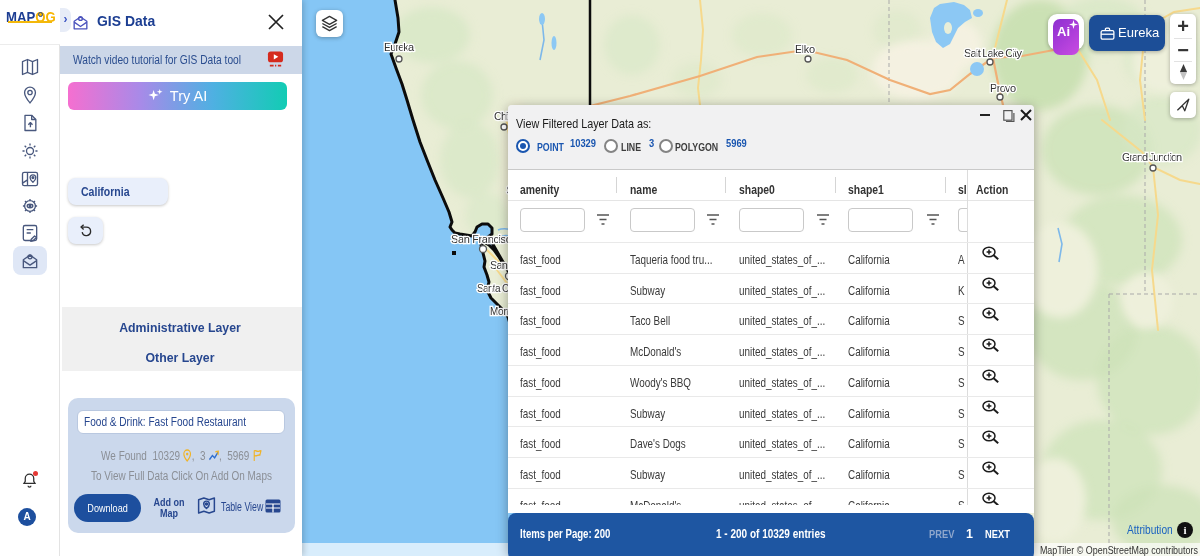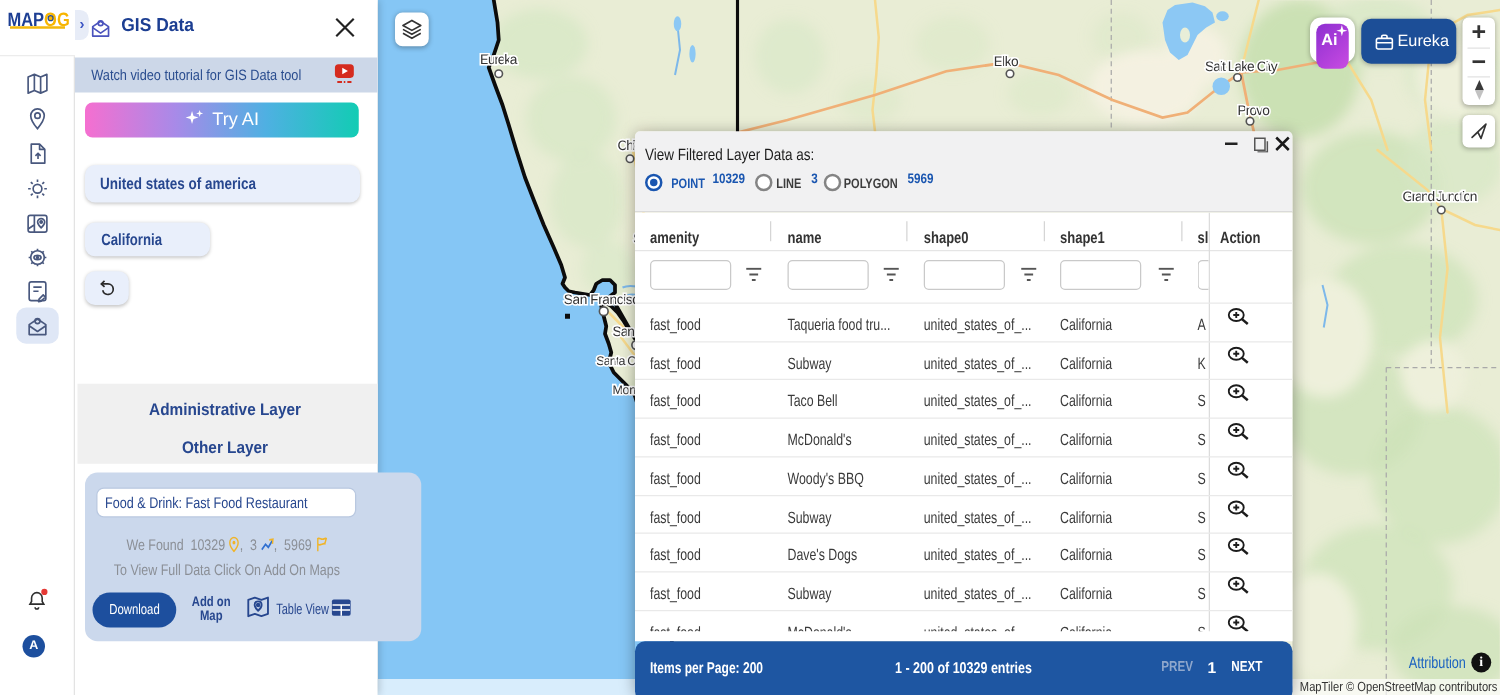--- a/index.html
+++ b/index.html
@@ -489,7 +489,6 @@
           <path d="M6 2 L7.3 6.2 11.5 7.5 7.3 8.8 6 13 4.7 8.8 0.5 7.5 4.7 6.2 Z"></path>
           <path d="M12.5 1 L13.2 3.3 15.5 4 13.2 4.7 12.5 7 11.8 4.7 9.5 4 11.8 3.3 Z"></path>
         </svg>Try AI</div>
- <div class="lbox" id="usabox"><span>United states of america</span></div>
  <div class="lbox" id="calbox"><span>California</span></div>
  <div class="lbox" id="undobtn">
         <svg viewBox="0 0 20 20" width="17" height="17" style="position:absolute;left:9px;top:5px" fill="none" stroke="#2b2b2b" stroke-width="1.6">

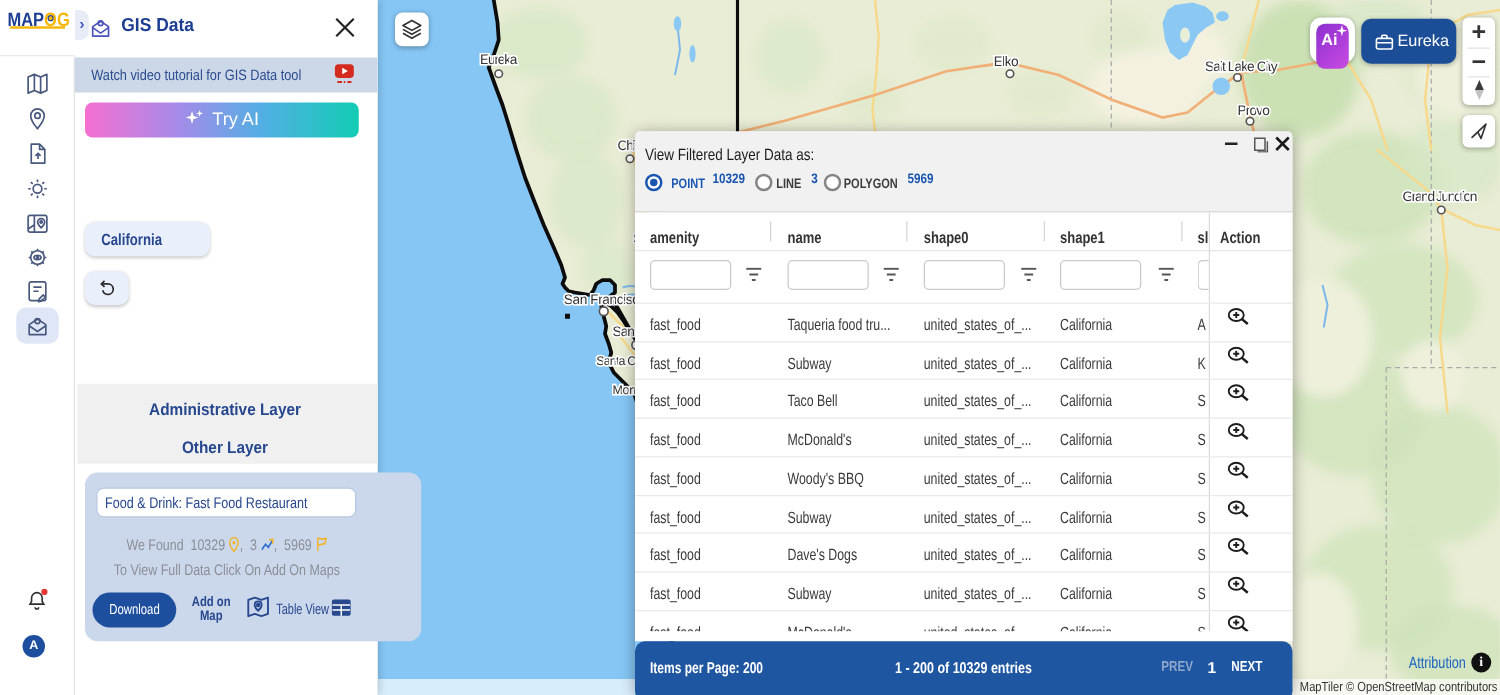--- a/index.html
+++ b/index.html
@@ -37,7 +37,7 @@
 #searchtxt{position:absolute;left:53px;top:7px;font-size:13px;color:#333;white-space:nowrap;transform:scaleX(.89);transform-origin:0 50%}
 #graysec{position:absolute;left:2px;top:307px;width:240px;height:64px;background:#f0f0f0}
 .seclbl{position:absolute;width:240px;text-align:center;font-size:13.5px;font-weight:bold;color:#27478f;transform:scaleX(.91);transform-origin:50% 50%}
-#card{position:absolute;left:8px;top:378px;width:269px;height:135px;background:#cbd8ec;border-radius:10px}
+#card{position:absolute;left:8px;top:398px;width:227px;height:135px;background:#cbd8ec;border-radius:10px}
 #cardwhite{position:absolute;left:9px;top:12px;width:208px;height:24px;background:#fff;border-radius:6px;border:1px solid #b9c8e0;color:#27478f;font-size:12.3px;line-height:22px;padding-left:6px;white-space:nowrap}#cardwhite span{display:inline-block;transform:scaleX(.82);transform-origin:0 50%}
 .cardgray{position:absolute;width:227px;text-align:center;font-size:12.3px;color:#8b8f96;white-space:nowrap;transform:scaleX(.81);transform-origin:50% 50%}
 #dlbtn{position:absolute;left:6px;top:96px;width:67px;height:28px;background:#1d4f9e;border-radius:15px;color:#fff;font-size:11.5px;text-align:center;line-height:28px}#dlbtn span{display:inline-block;transform:scaleX(.79);transform-origin:50% 50%}

